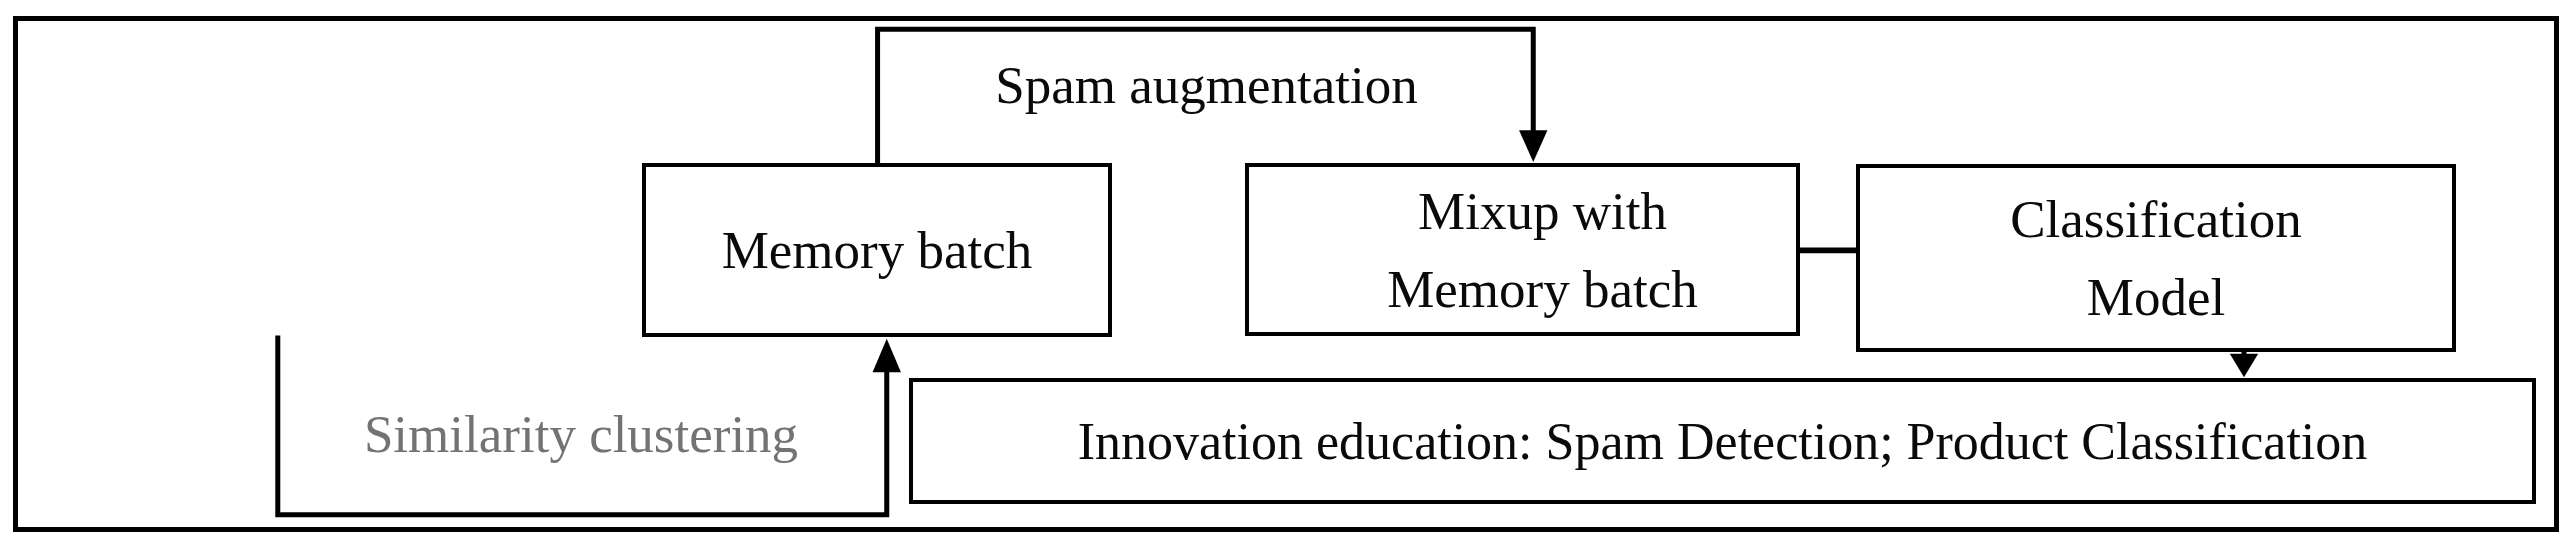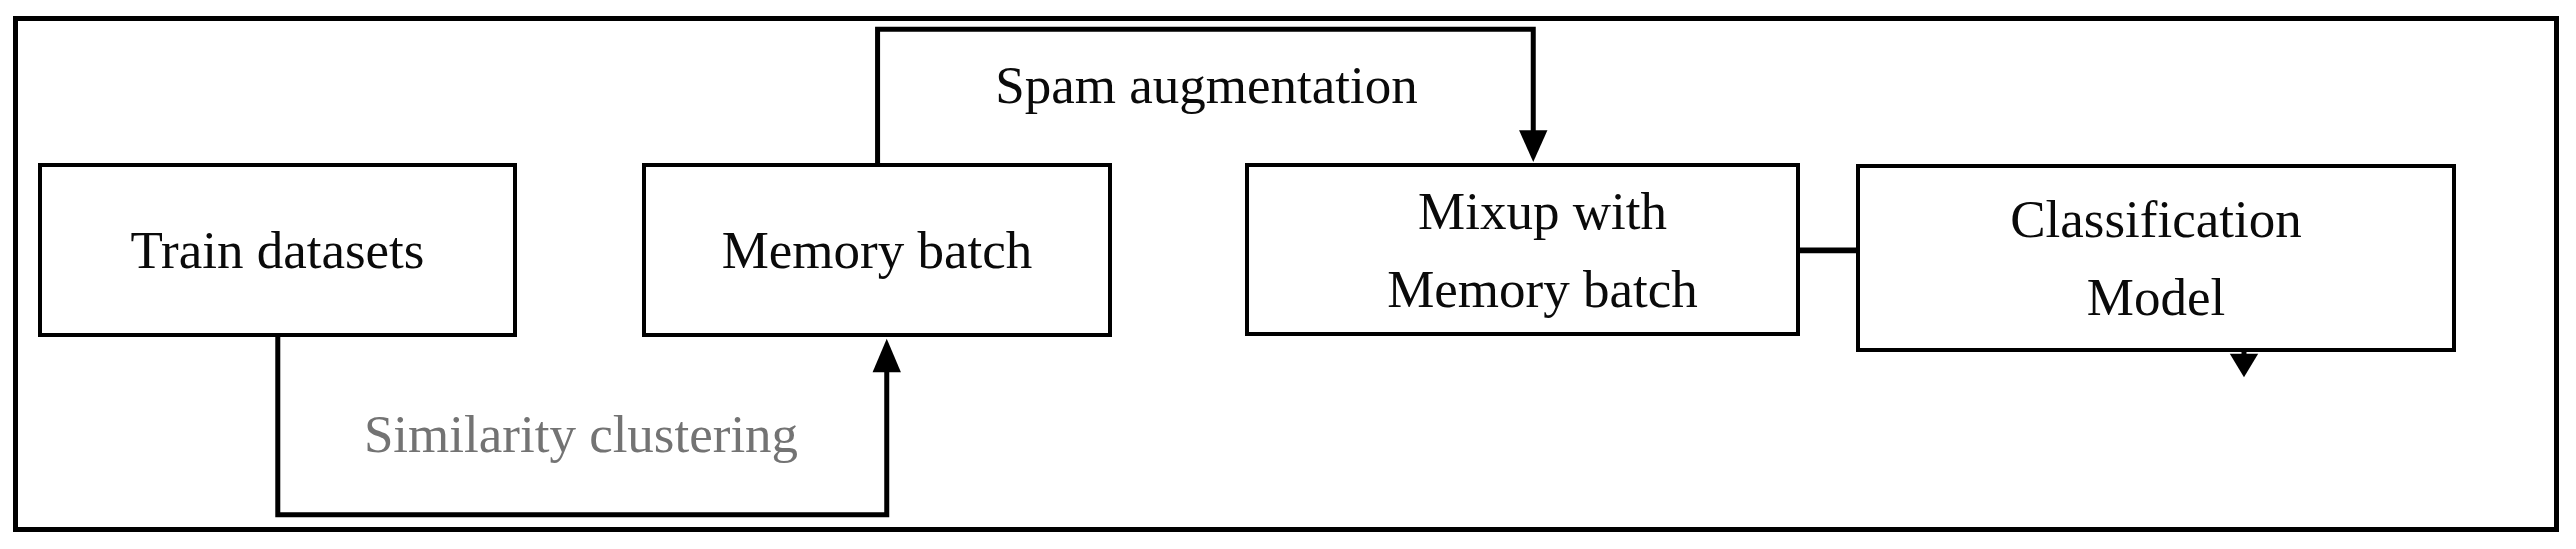--- a/index.html
+++ b/index.html
@@ -97,9 +97,6 @@
     <polygon points="2673,424 2707,424 2690,452" fill="#000000"></polygon>
   </svg>
 
-  <div class="node node-train">
-    <span>Train datasets</span>
-  </div>
 
   <div class="node node-memory">
     <span>Memory batch</span>

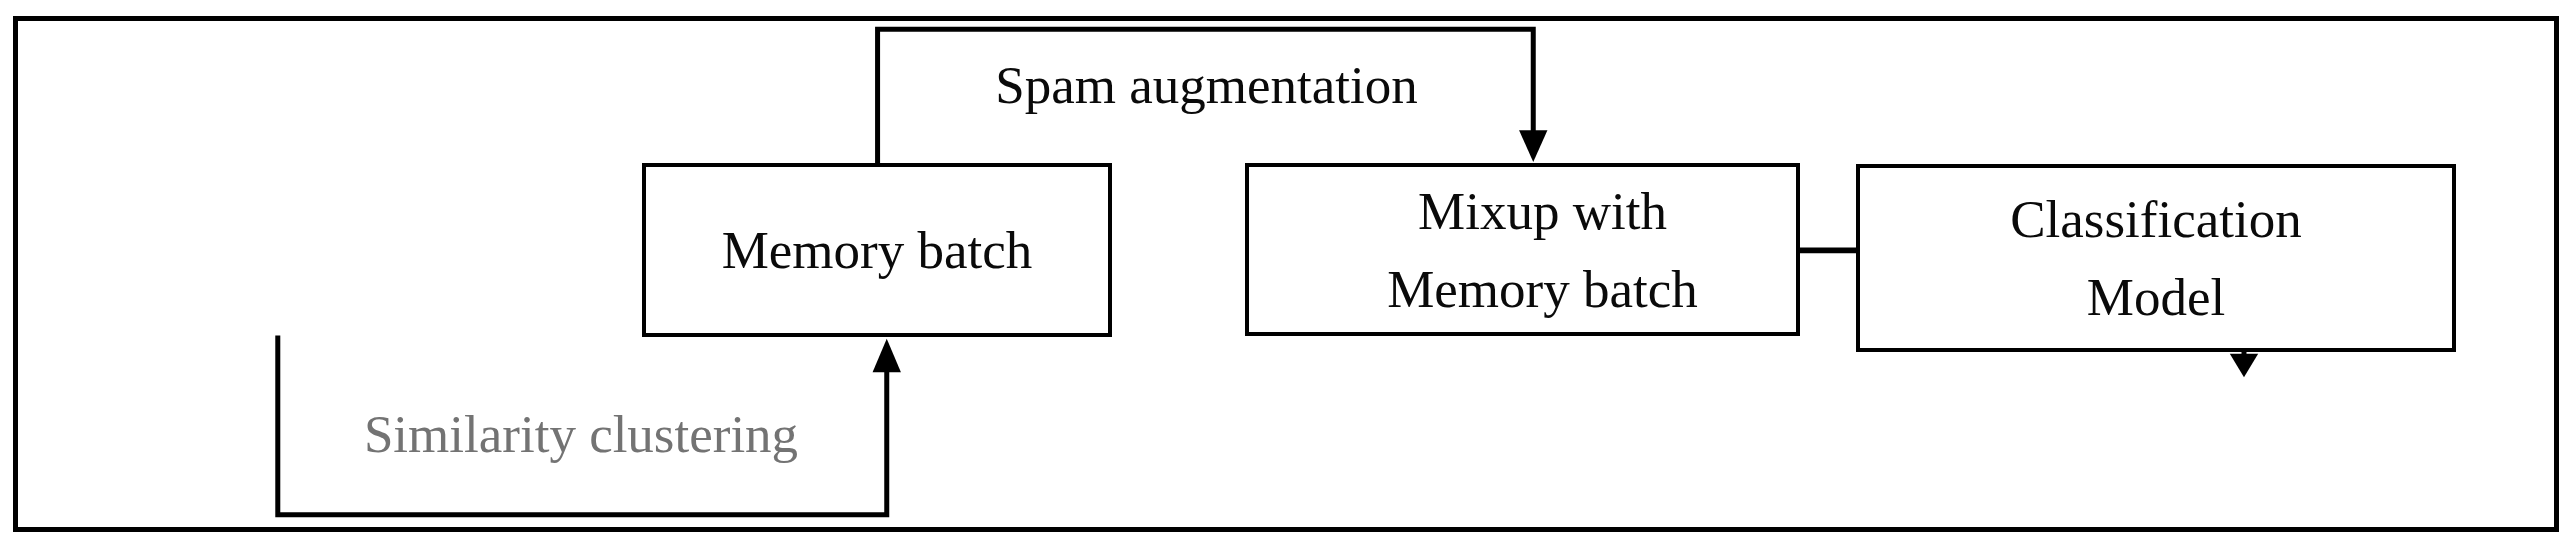--- a/index.html
+++ b/index.html
@@ -112,6 +112,9 @@
 Model</span>
   </div>
 
+  <div class="node node-applications">
+    <span>Innovation education: Spam Detection; Product Classification</span>
+  </div>
 
   <div class="edge-label edge-label-augmentation">Spam augmentation</div>
 

